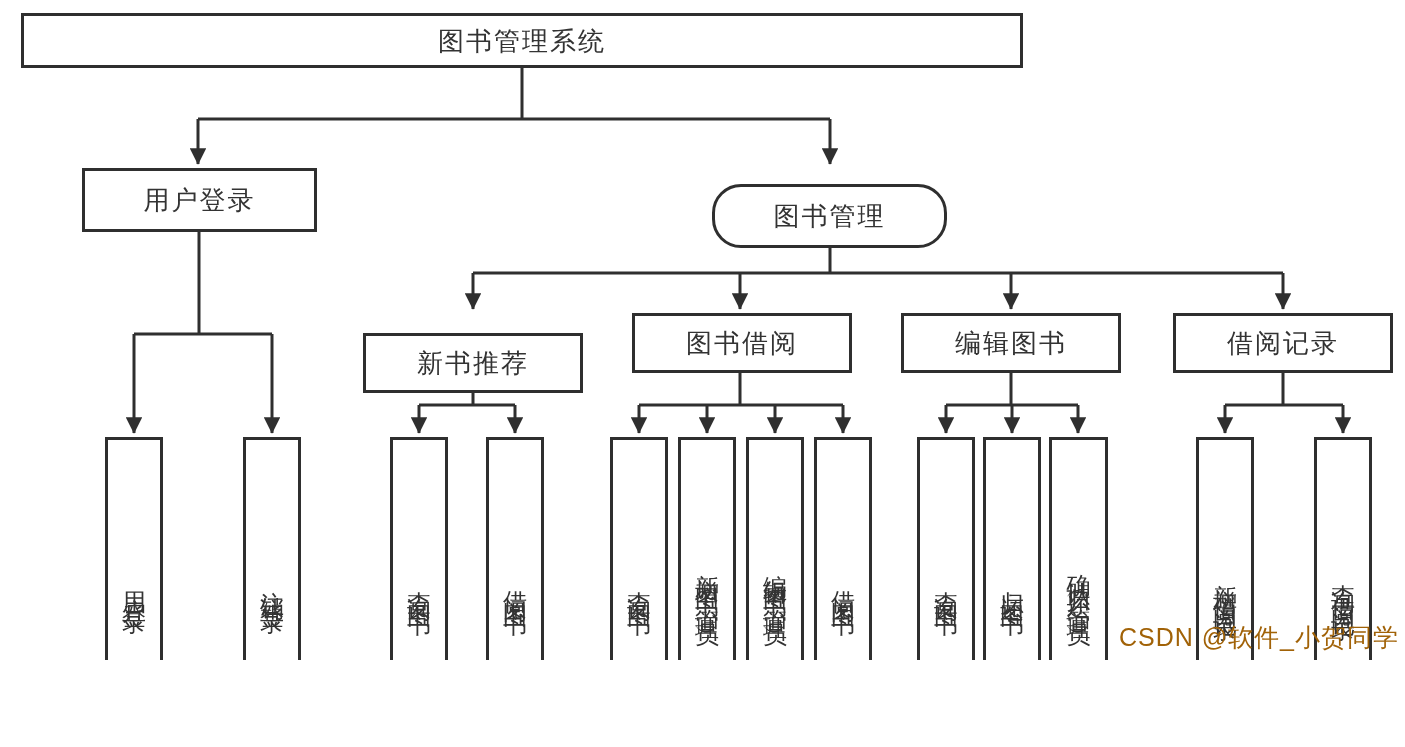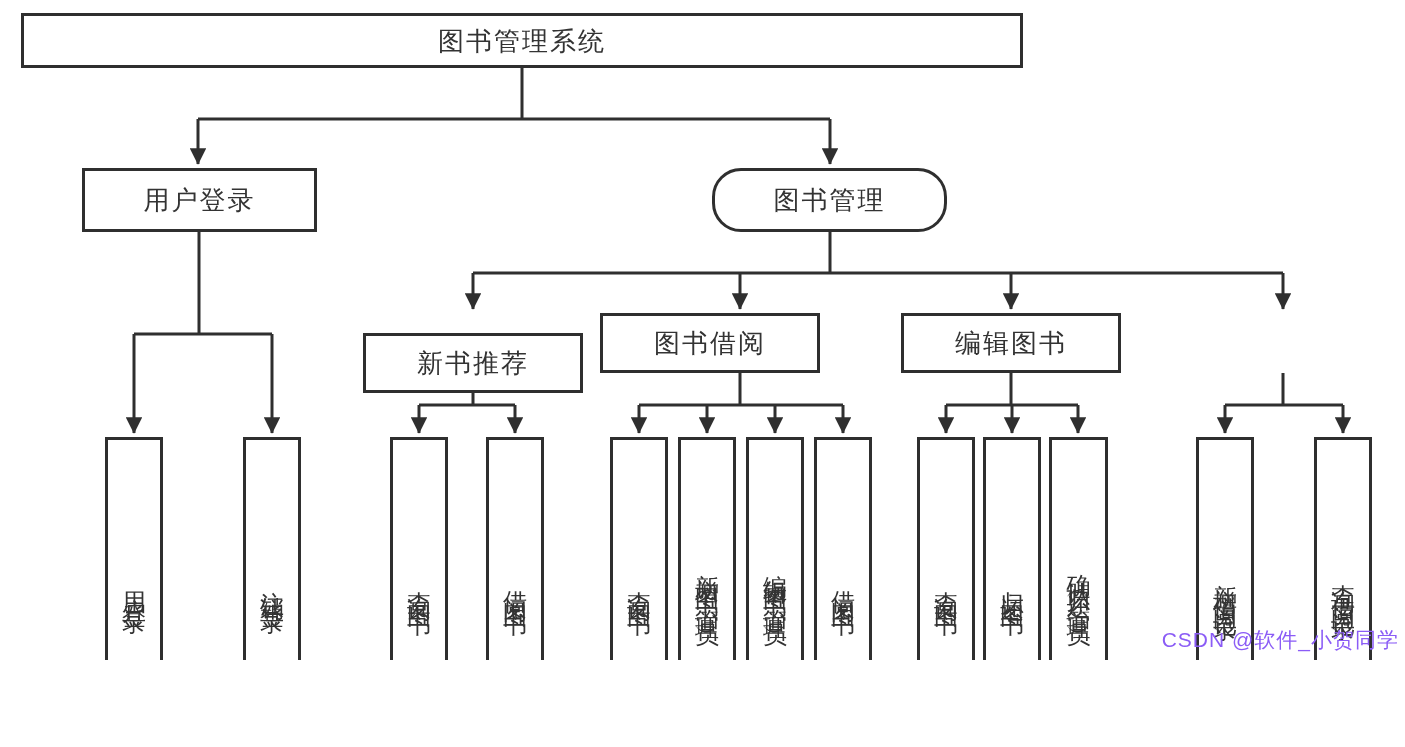--- a/index.html
+++ b/index.html
@@ -98,7 +98,7 @@
   <div class="node h" style="left:21px; top:13px; width:1002px; height:55px;">图书管理系统</div>
 
   <div class="node h" style="left:82px; top:168px; width:235px; height:64px;">用户登录</div>
-  <div class="node h" style="left:712px; top:168px; width:235px; height:64px;border-radius:29px;">图书管理</div>
+  <div class="node h" style="left:712px; top:184px; width:235px; height:64px;border-radius:29px;">图书管理</div>
 
   <div class="node h" style="left:363px; top:313px; width:220px; height:60px;margin-top:20px;">新书推荐</div>
   <div class="node h" style="left:600px; top:313px; width:220px; height:60px;">图书借阅</div>

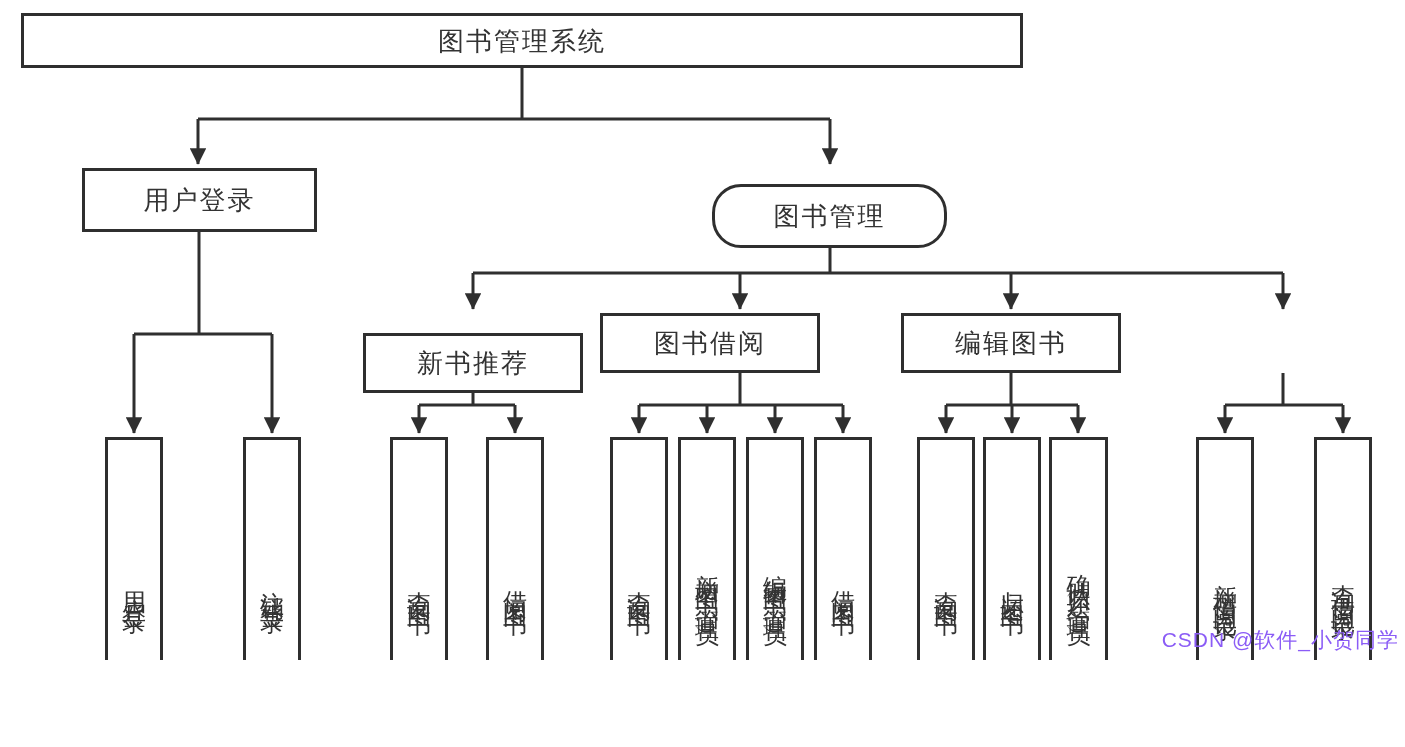--- a/index.html
+++ b/index.html
@@ -101,7 +101,7 @@
   <div class="node h" style="left:712px; top:184px; width:235px; height:64px;border-radius:29px;">图书管理</div>
 
   <div class="node h" style="left:363px; top:313px; width:220px; height:60px;margin-top:20px;">新书推荐</div>
-  <div class="node h" style="left:600px; top:313px; width:220px; height:60px;">图书借阅</div>
+  <div class="node h" style="left:632px; top:313px; width:220px; height:60px;">图书借阅</div>
   <div class="node h" style="left:901px; top:313px; width:220px; height:60px;">编辑图书</div>
 
   <div class="node v" style="left:105px; top:437px; width:58px; height:298px;">用户登录</div>

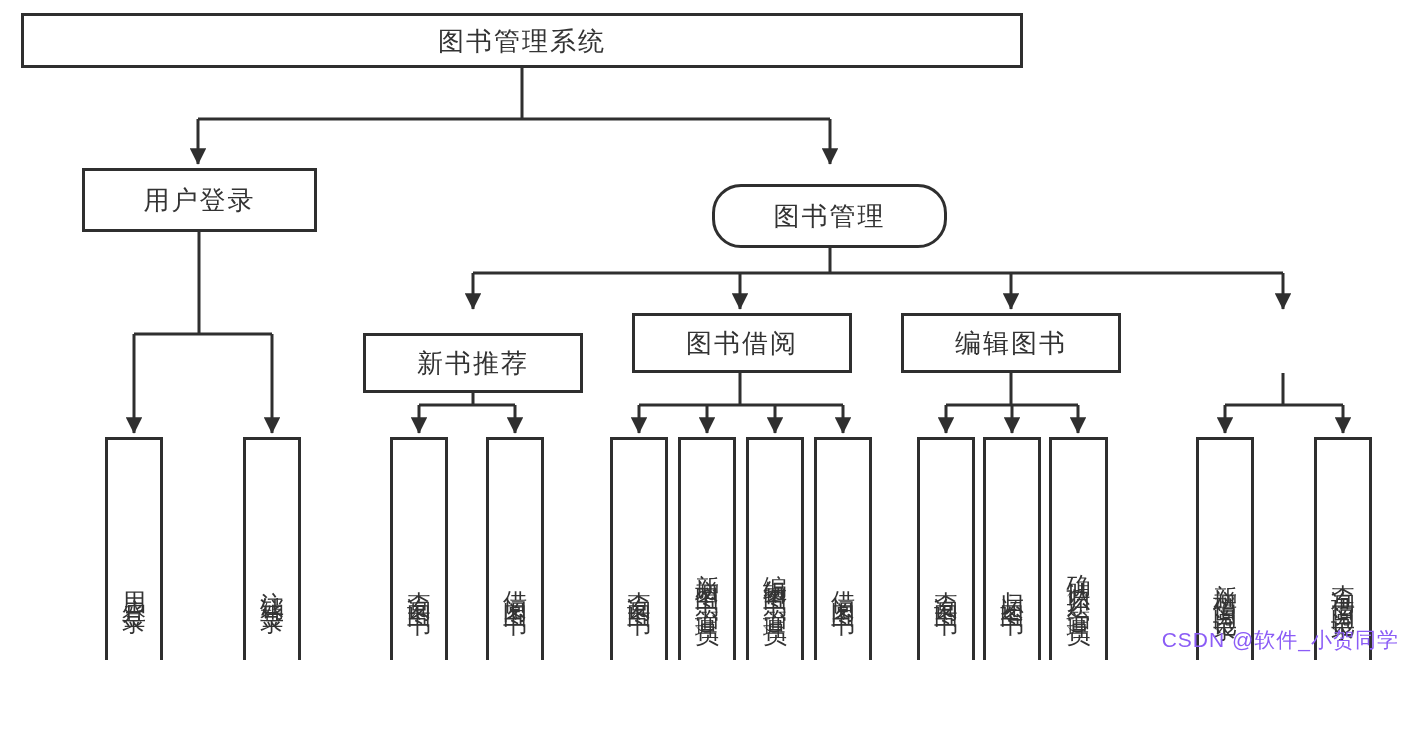--- a/index.html
+++ b/index.html
@@ -103,6 +103,7 @@
   <div class="node h" style="left:363px; top:313px; width:220px; height:60px;margin-top:20px;">新书推荐</div>
   <div class="node h" style="left:632px; top:313px; width:220px; height:60px;">图书借阅</div>
   <div class="node h" style="left:901px; top:313px; width:220px; height:60px;">编辑图书</div>
+  <div class="node h" style="left:1173px; top:313px; width:220px; height:60px;">借阅记录</div>
 
   <div class="node v" style="left:105px; top:437px; width:58px; height:298px;">用户登录</div>
   <div class="node v" style="left:243px; top:437px; width:58px; height:298px;">注销登录</div>

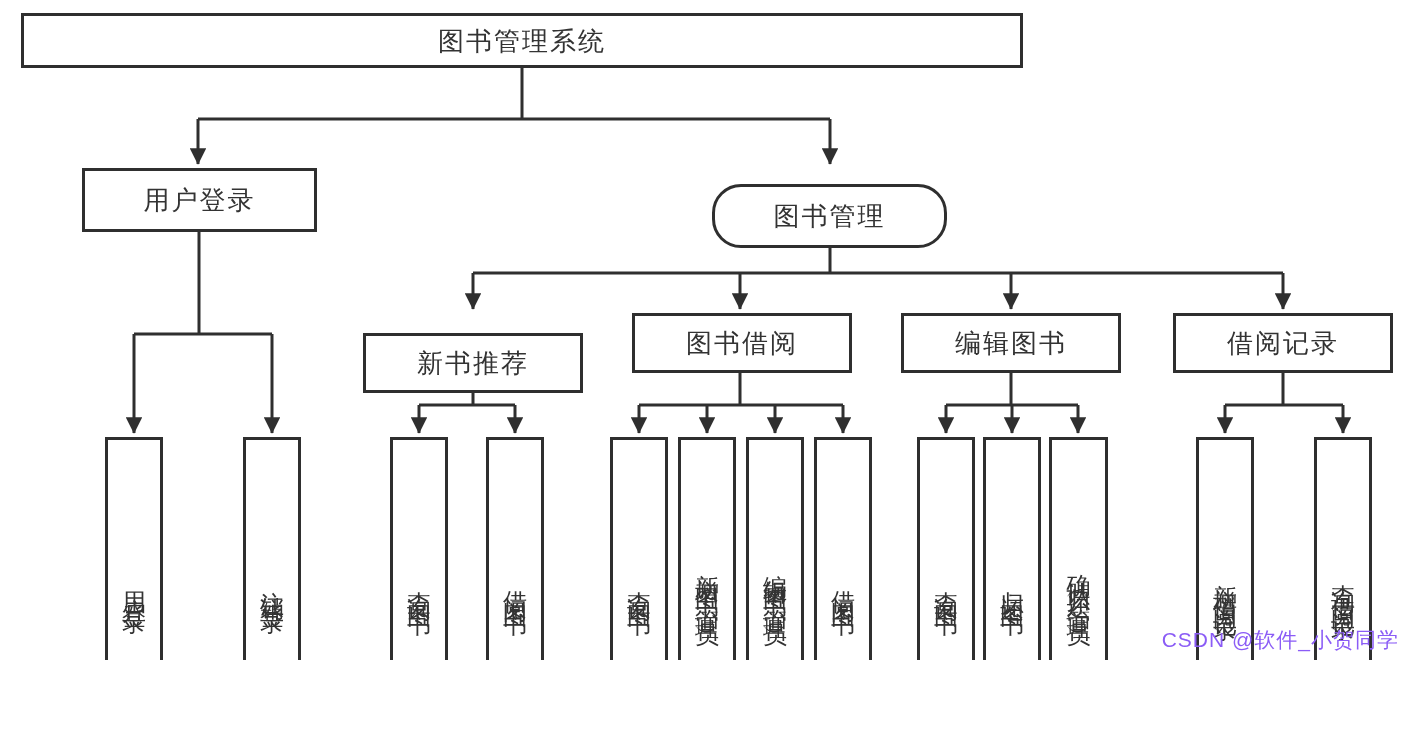--- a/index.html
+++ b/index.html
@@ -45,8 +45,8 @@
     position: absolute;
     right: 6px;
     bottom: 6px;
-    font-size: 21px;
-    color: #8b5cf6;
+    font-size: 25px;
+    color: #a16207;
     letter-spacing: 1px;
     z-index: 5;
     white-space: nowrap;

